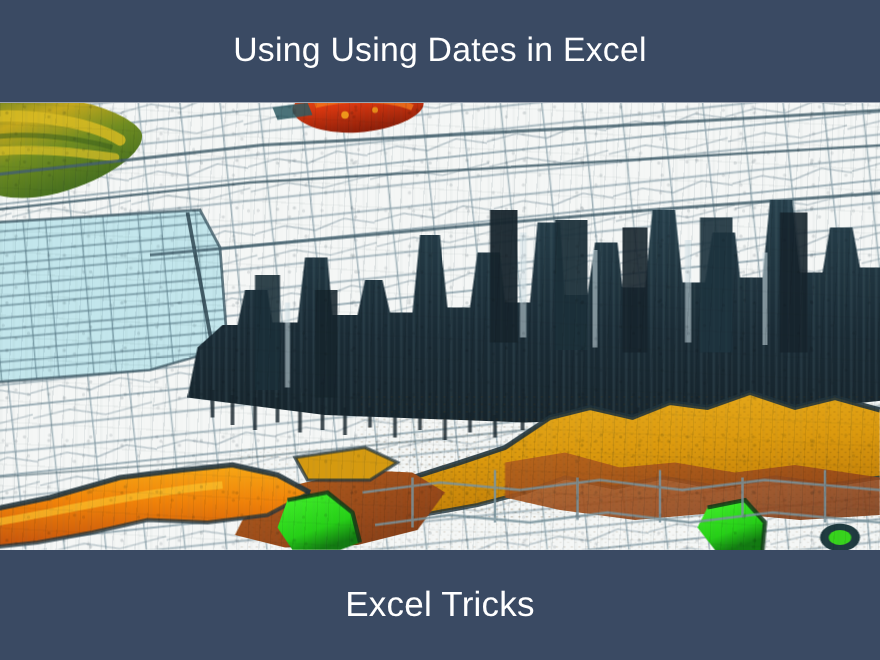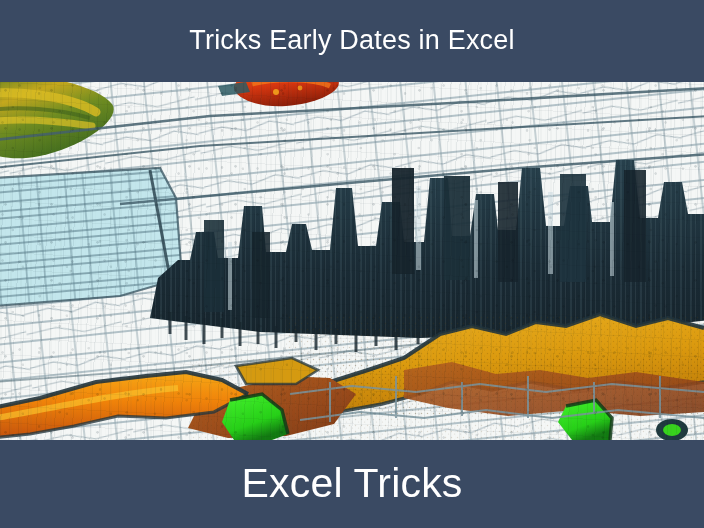--- a/index.html
+++ b/index.html
@@ -334,7 +334,7 @@
   </div>
 
   <div class="banner banner-top">
-    <div class="banner-title">Tricks Early Dates in Excel</div>
+    <div class="banner-title">Using Using Dates in Excel</div>
   </div>
 
   <div class="banner banner-bottom">

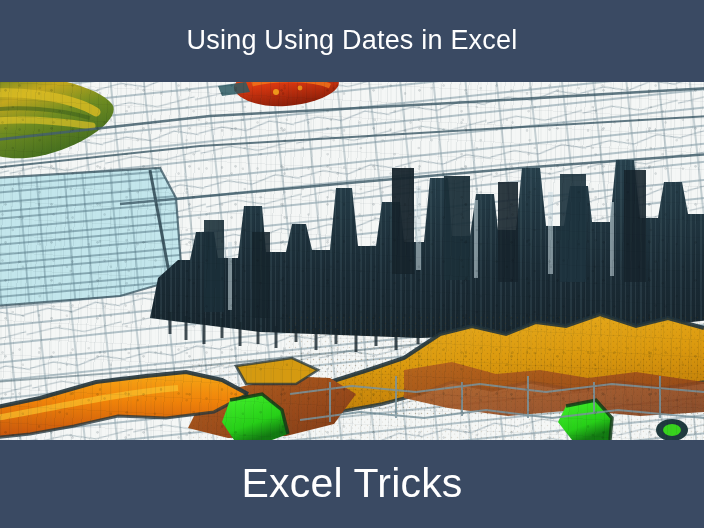--- a/index.html
+++ b/index.html
@@ -52,7 +52,7 @@
   .banner-subtitle {
     color: #ffffff;
     font-family: "Liberation Sans", sans-serif;
-    font-size: 41px;
+    font-size: 28px;
     font-weight: 400;
     letter-spacing: 0.2px;
     text-align: center;

